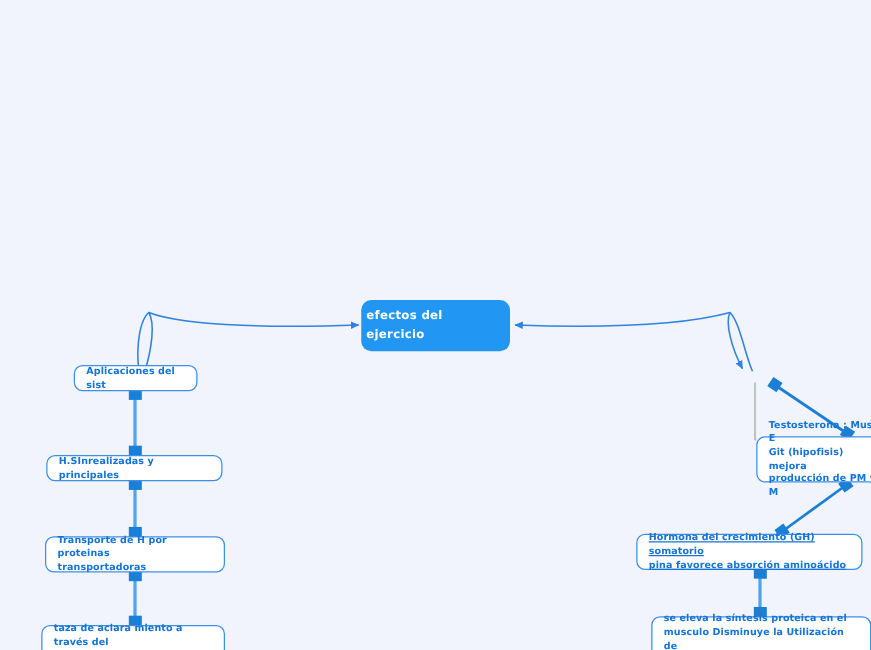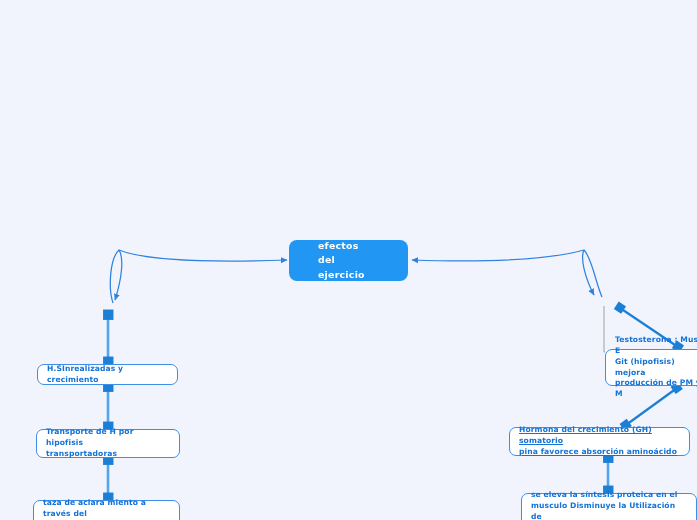--- a/index.html
+++ b/index.html
@@ -50,7 +50,7 @@
     color: #ffffff;
     font-size: 9.4px;
     line-height: 1.55;
-    padding: 8px 29px;
+    padding: 8px 4px;
     letter-spacing: 0.25px;
   }
   

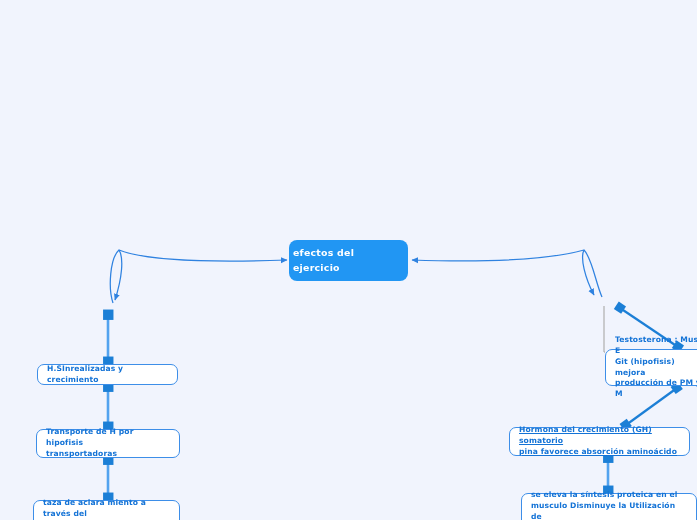--- a/index.html
+++ b/index.html
@@ -121,6 +121,7 @@
   <div class="node root" id="node-root">efectos del
 ejercicio</div>
 
+  <div class="node" id="node-aplic">Aplicaciones del sist</div>
 
   <div class="node" id="node-hsin">H.SInrealizadas y crecimiento</div>
 

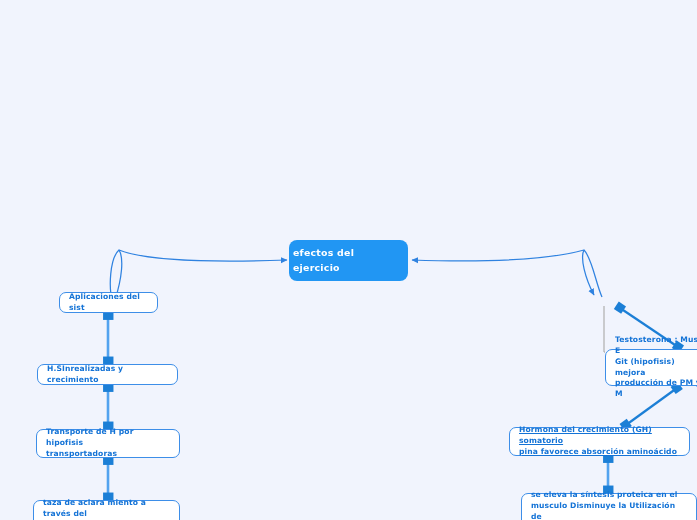--- a/index.html
+++ b/index.html
@@ -123,7 +123,7 @@
 
   <div class="node" id="node-aplic">Aplicaciones del sist</div>
 
-  <div class="node" id="node-hsin">H.SInrealizadas y crecimiento</div>
+  <div class="node" id="node-hsin">H.SInrealizadas y principales</div>
 
   <div class="node" id="node-transporte">Transporte de H por hipofisis
 transportadoras</div>

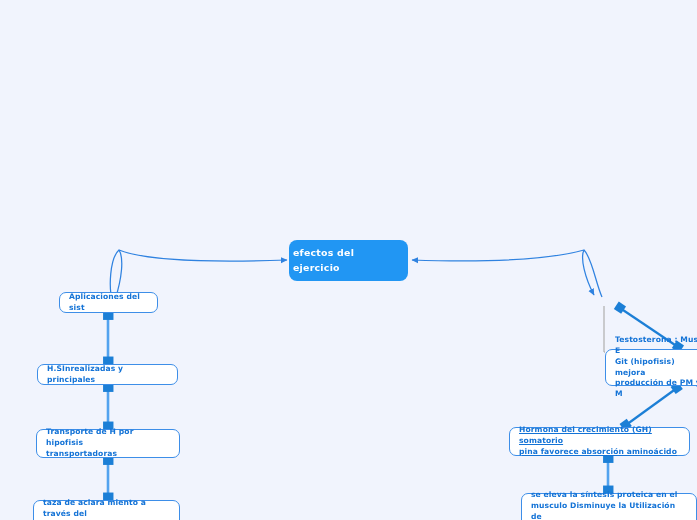--- a/index.html
+++ b/index.html
@@ -125,7 +125,7 @@
 
   <div class="node" id="node-hsin">H.SInrealizadas y principales</div>
 
-  <div class="node" id="node-transporte">Transporte de H por hipofisis
+  <div class="node" id="node-transporte">Transporte de H por proteinas
 transportadoras</div>
 
   <div class="node" id="node-taza">taza de aclara miento a través del

